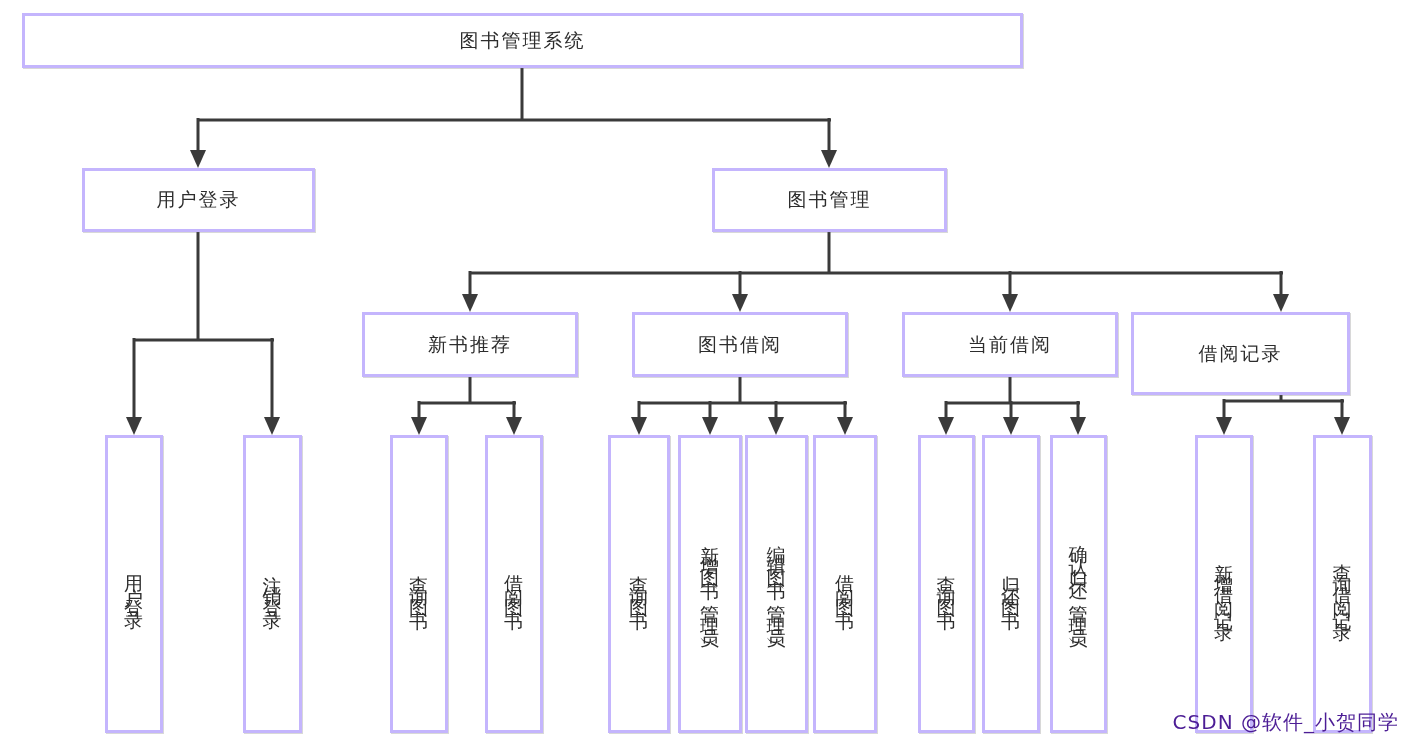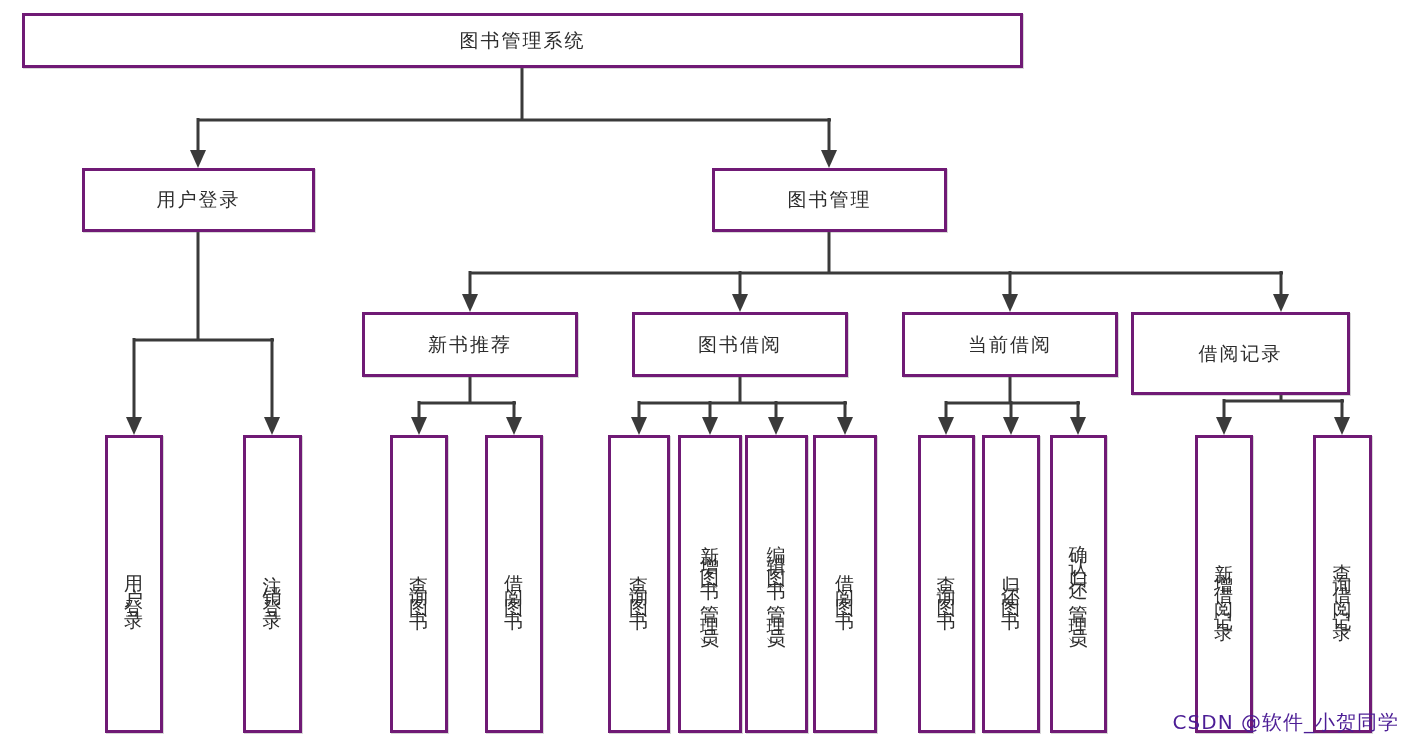--- a/index.html
+++ b/index.html
@@ -25,7 +25,7 @@
   .box {
     position: absolute;
     box-sizing: border-box;
-    border: 3px solid #701a75;
+    border: 3px solid #c4b5fd;
     background: #ffffff;
     display: flex;
     align-items: center;

